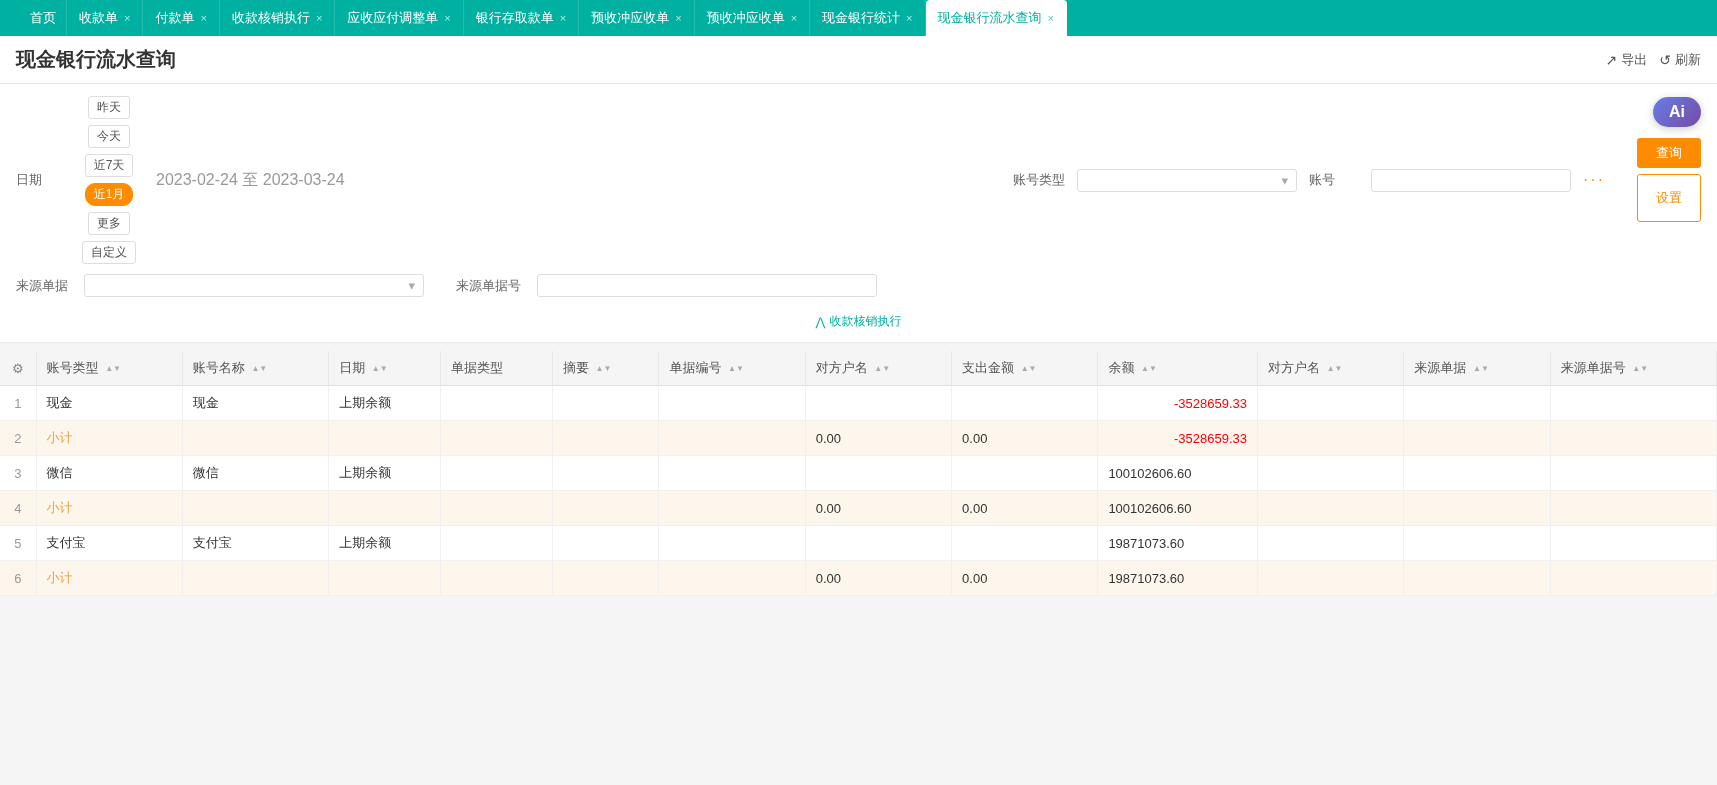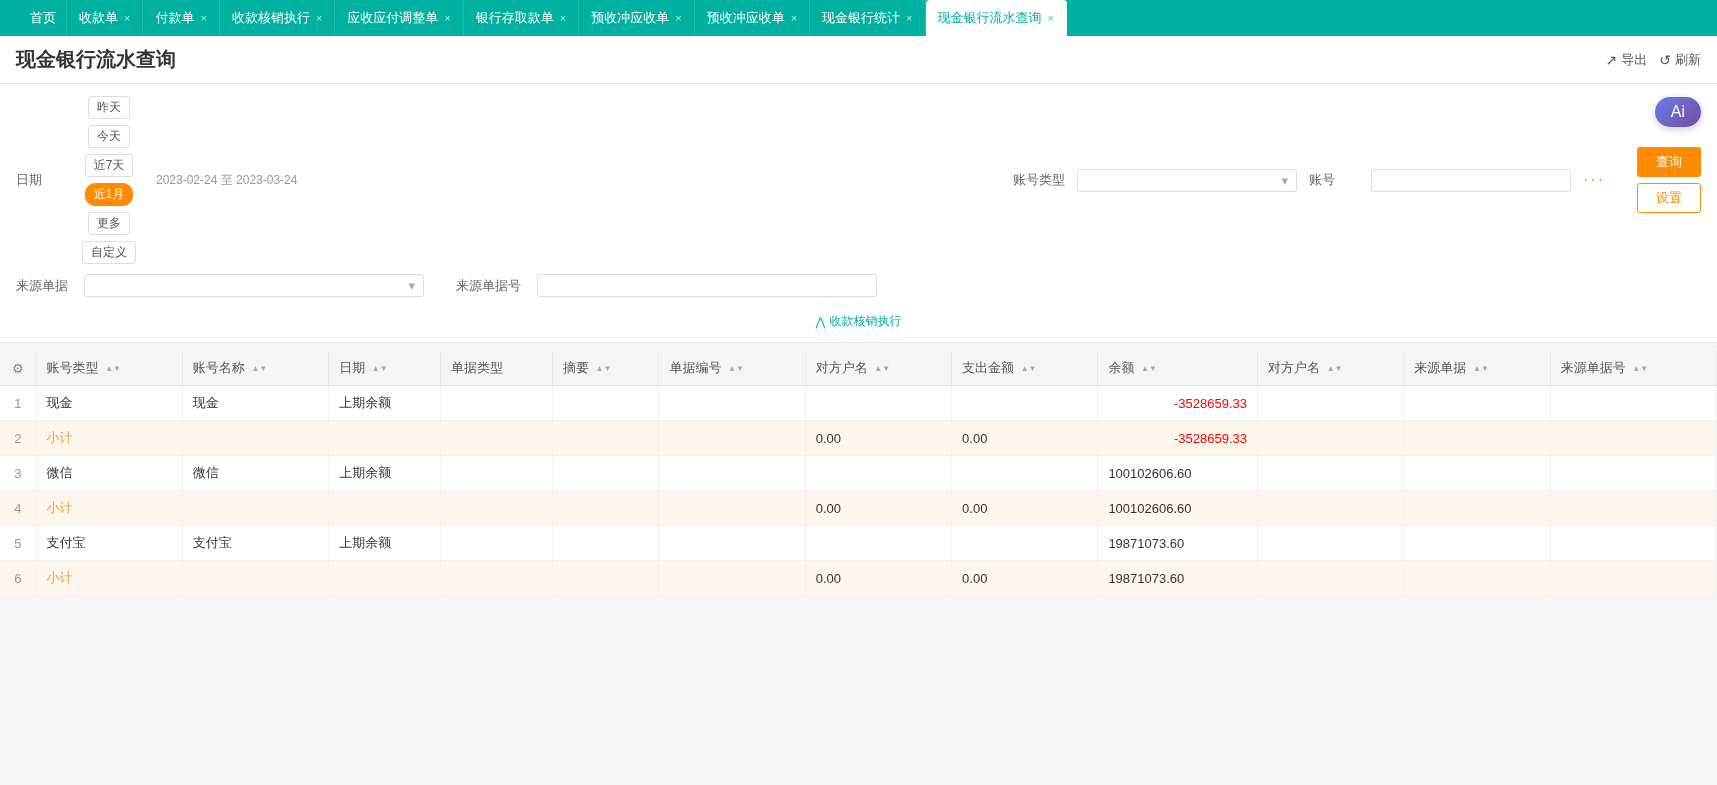--- a/index.html
+++ b/index.html
@@ -226,7 +226,7 @@
       border-radius: 20px;
       padding: 6px 16px;
       font-size: 16px;
-      font-weight: normal;
+      font-weight: bold;
       cursor: pointer;
       box-shadow: 0 2px 8px rgba(0,0,0,0.2);
       text-align: center;

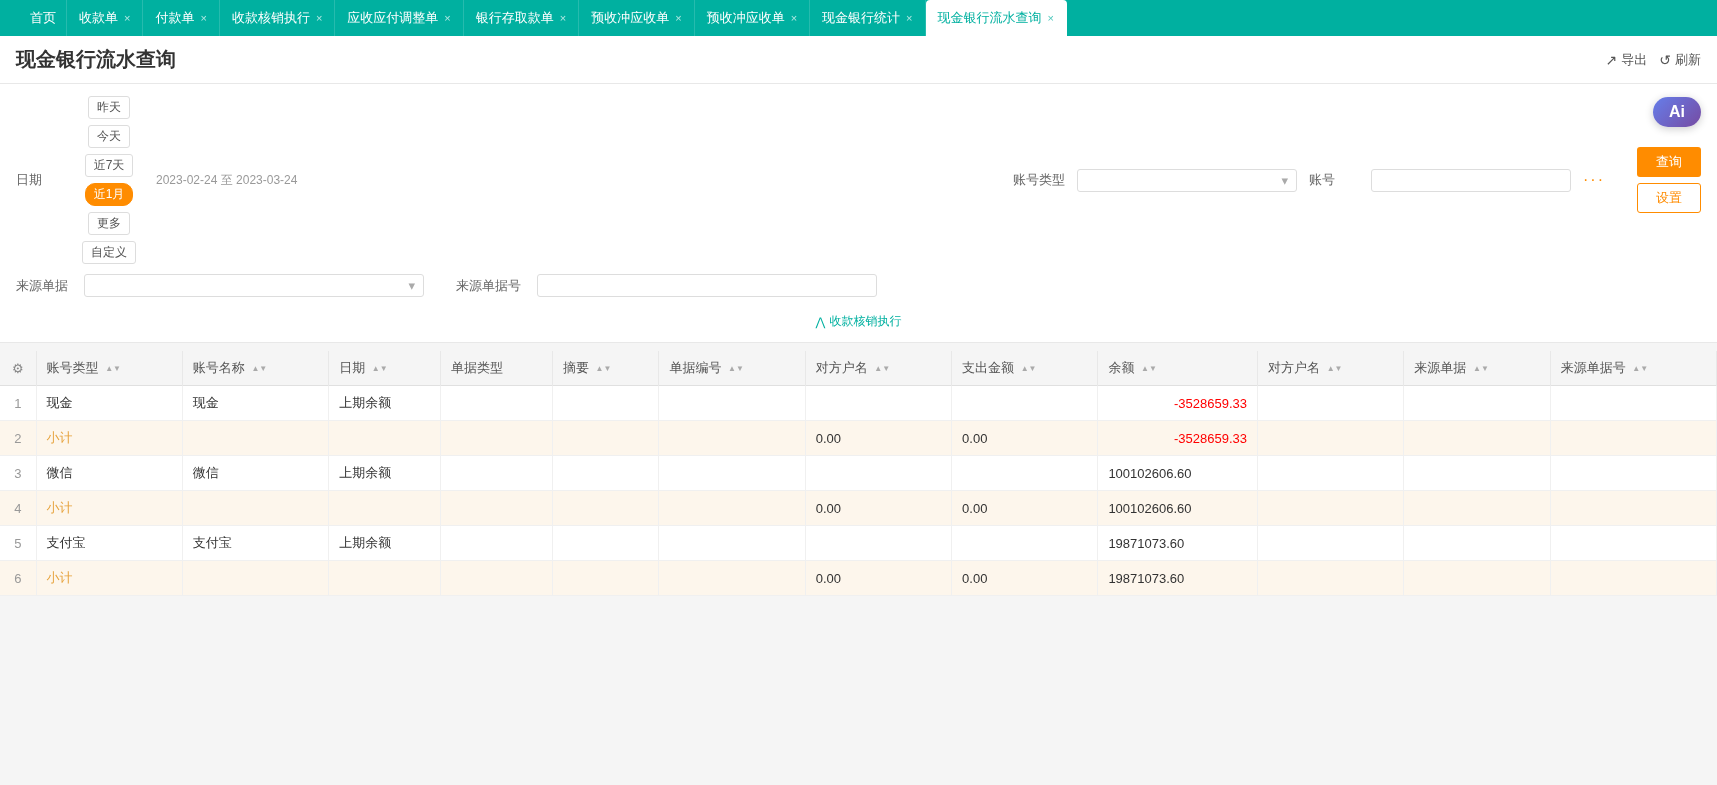--- a/index.html
+++ b/index.html
@@ -107,7 +107,7 @@
       border-radius: 10px;
     }
     .date-range-text {
-      font-size: 12px;
+      font-size: 16px;
       color: #999;
       margin-left: 4px;
     }

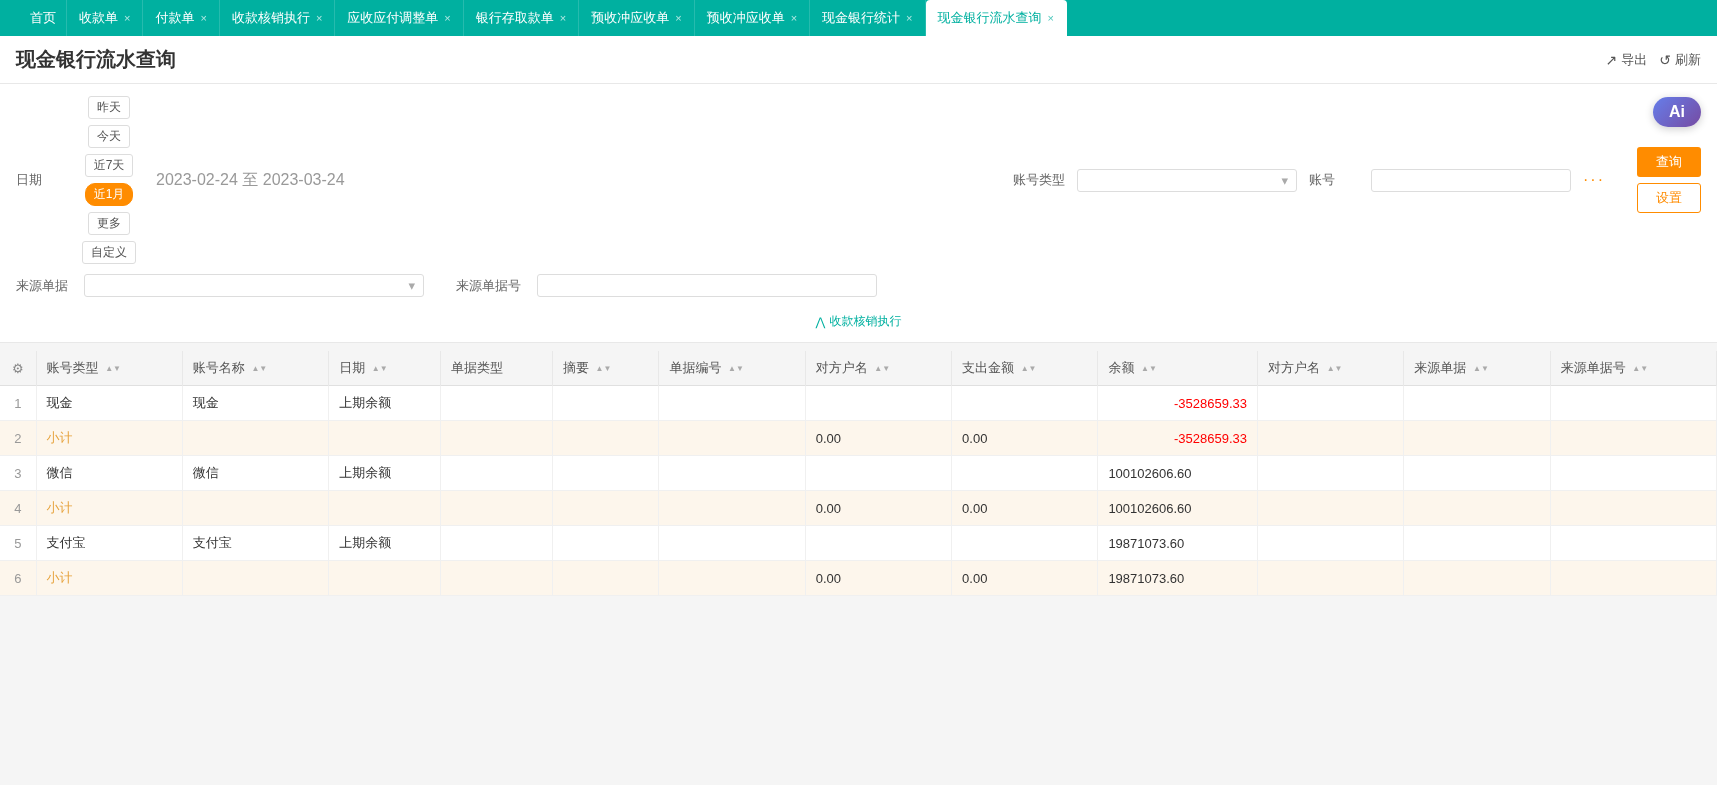--- a/index.html
+++ b/index.html
@@ -152,7 +152,7 @@
       background: #fff;
       color: #ff8c00;
       border: 1px solid #ff8c00;
-      padding: 5px 18px;
+      padding: 14px 18px;
       border-radius: 3px;
       cursor: pointer;
       font-size: 13px;

